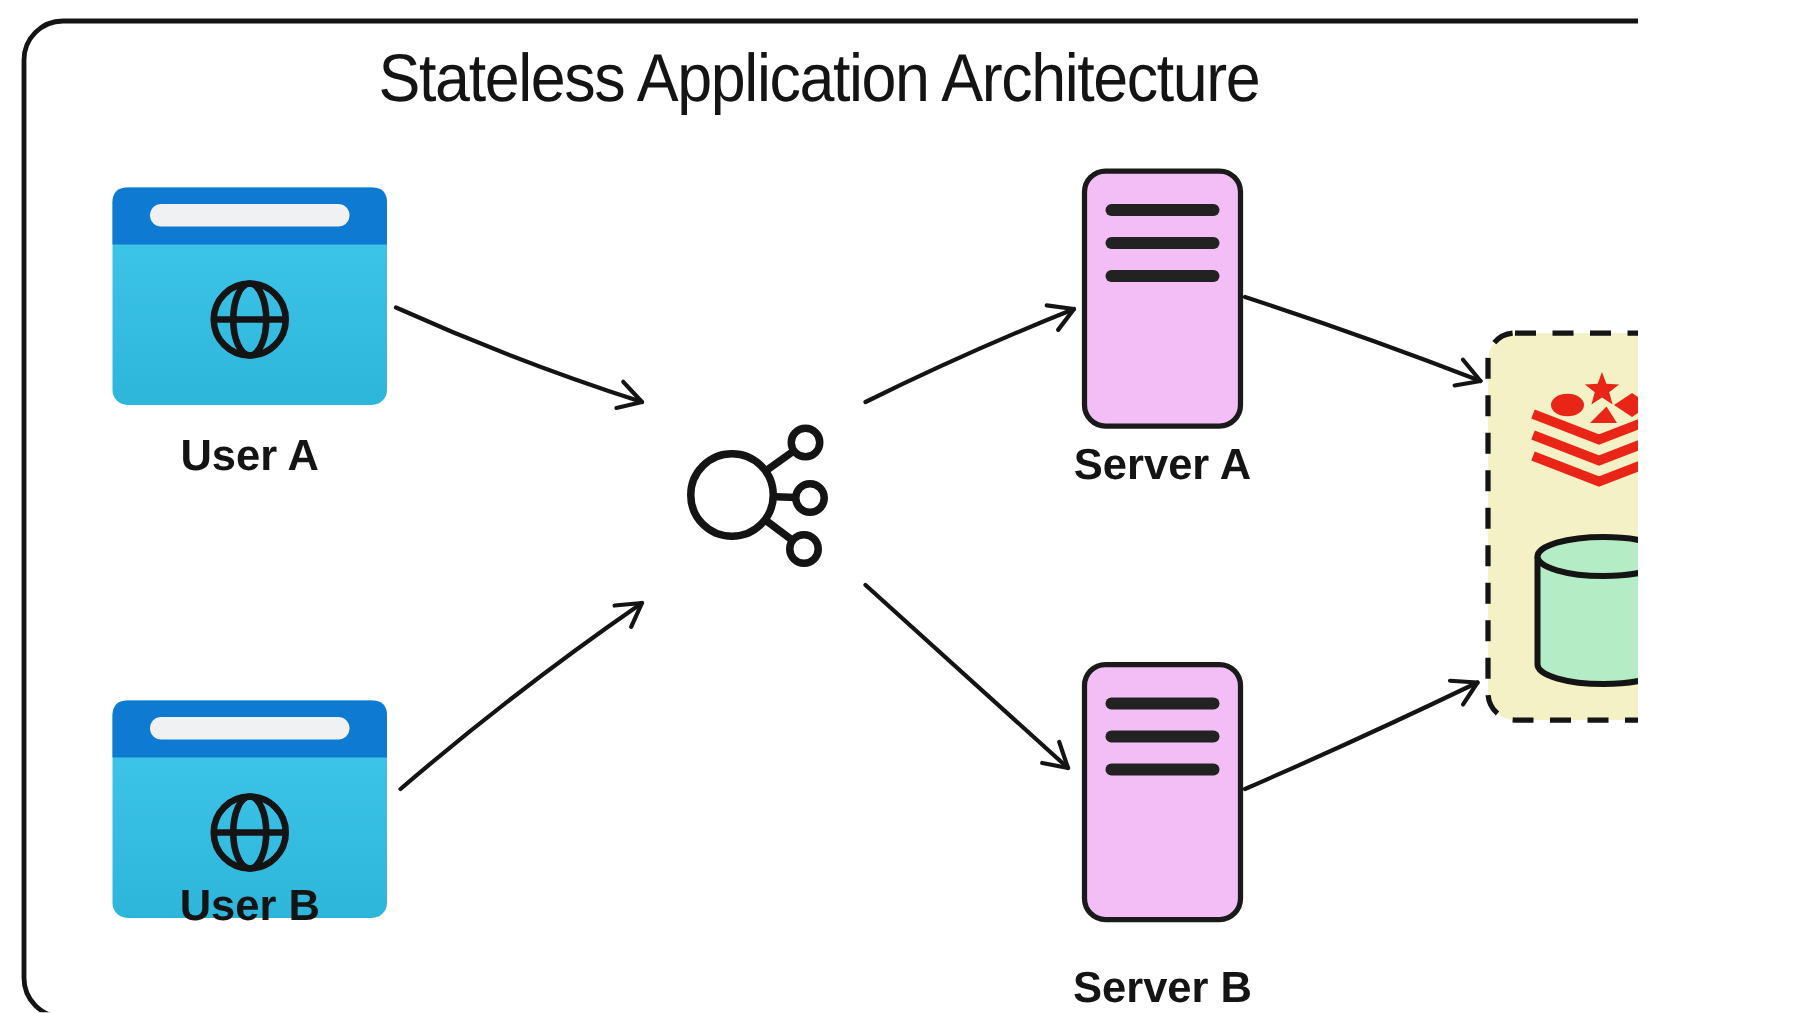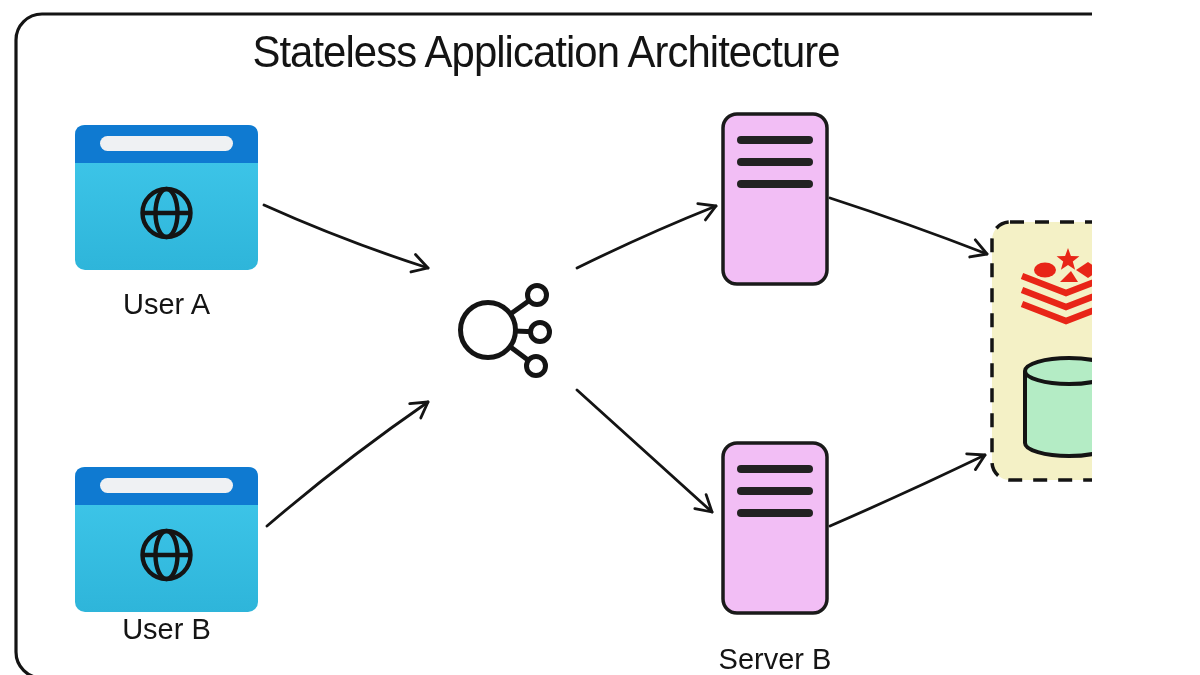--- a/index.html
+++ b/index.html
@@ -14,7 +14,7 @@
     transform:scaleX(.93);transform-origin:50% 50%;white-space:nowrap;
   }
   .node-label{
-    position:absolute;text-align:center;font-size:29px;font-weight:400;
+    position:absolute;text-align:center;font-size:29px;font-weight:700;
     color:#141414;white-space:nowrap;
   }
   .lbl-user-a{left:76px;top:288px;width:181px;}

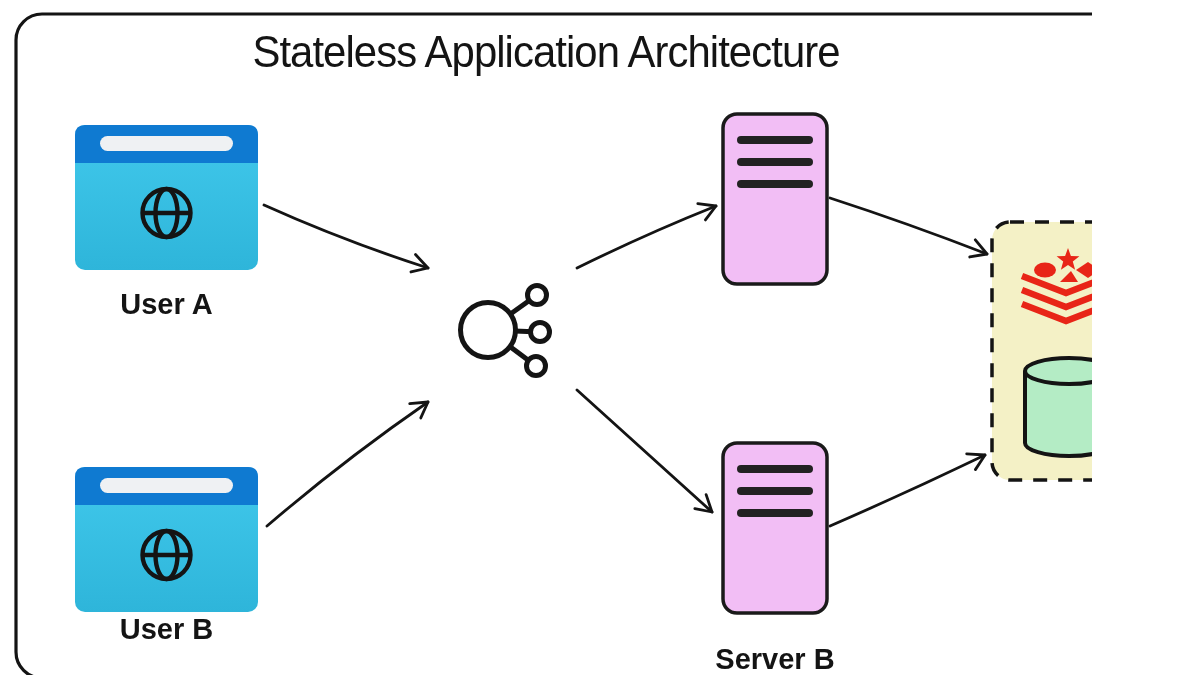--- a/index.html
+++ b/index.html
@@ -124,6 +124,7 @@
   <div class="title">Stateless Application Architecture</div>
   <div class="node-label lbl-user-a">User A</div>
   <div class="node-label lbl-user-b">User B</div>
+  <div class="node-label lbl-server-a">Server A</div>
   <div class="node-label lbl-server-b">Server B</div>
 </div>
 

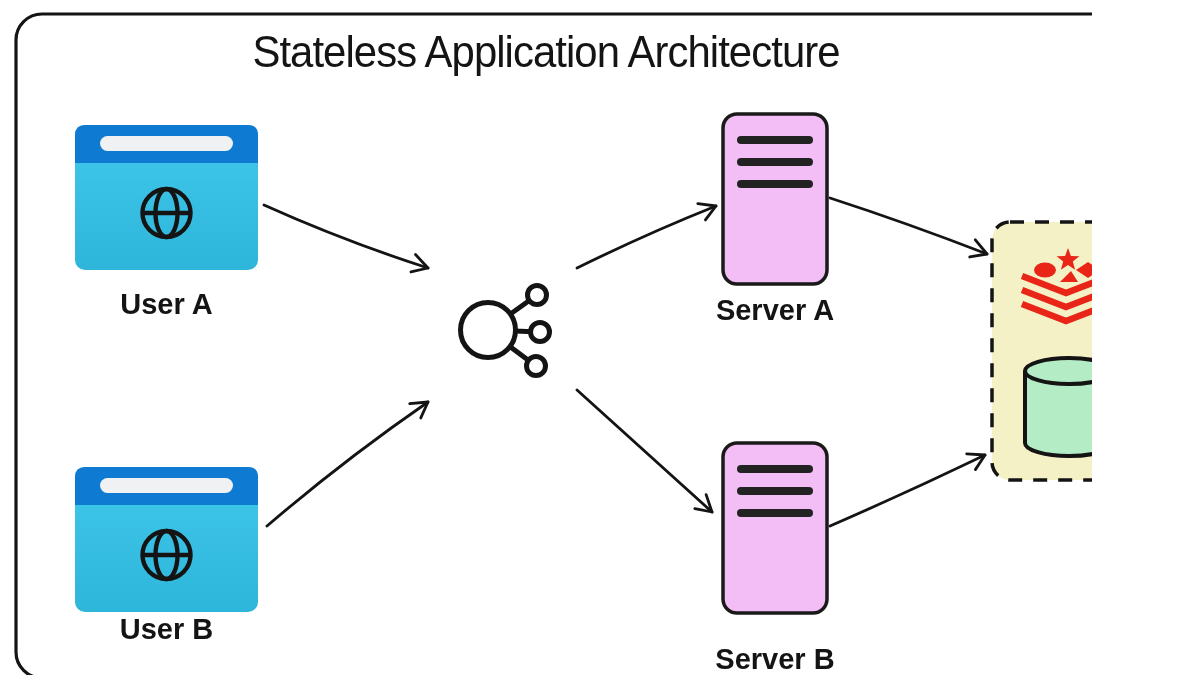--- a/index.html
+++ b/index.html
@@ -18,7 +18,7 @@
     color:#141414;white-space:nowrap;
   }
   .lbl-user-a{left:76px;top:288px;width:181px;}
-  .lbl-user-b{left:76px;top:588px;width:181px;margin-top:25px;}
+  .lbl-user-b{left:76px;top:588px;width:181px;}
   .lbl-server-a{left:685px;top:294px;width:180px;}
   .lbl-server-b{left:685px;top:621px;width:180px;margin-top:22px;}
   .lbl-state{left:978px;top:489px;width:180px;}

